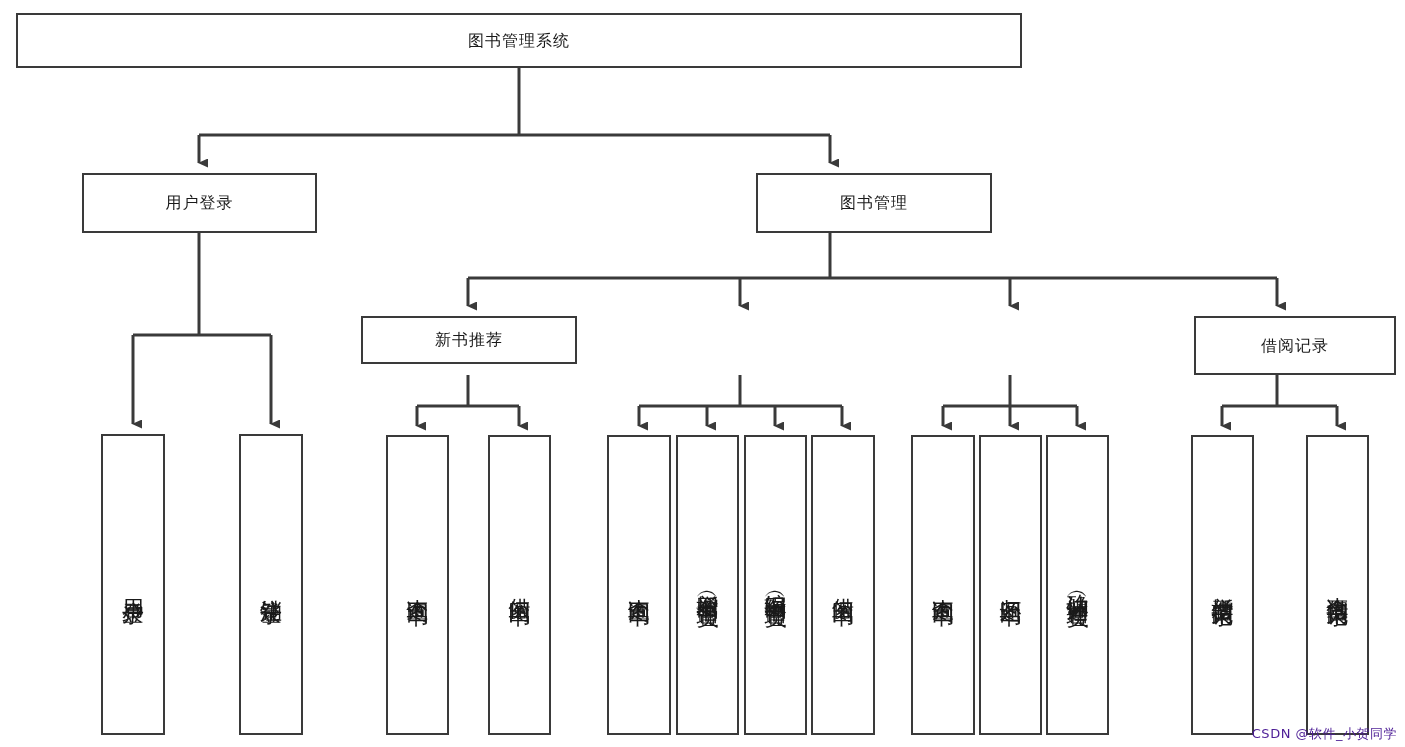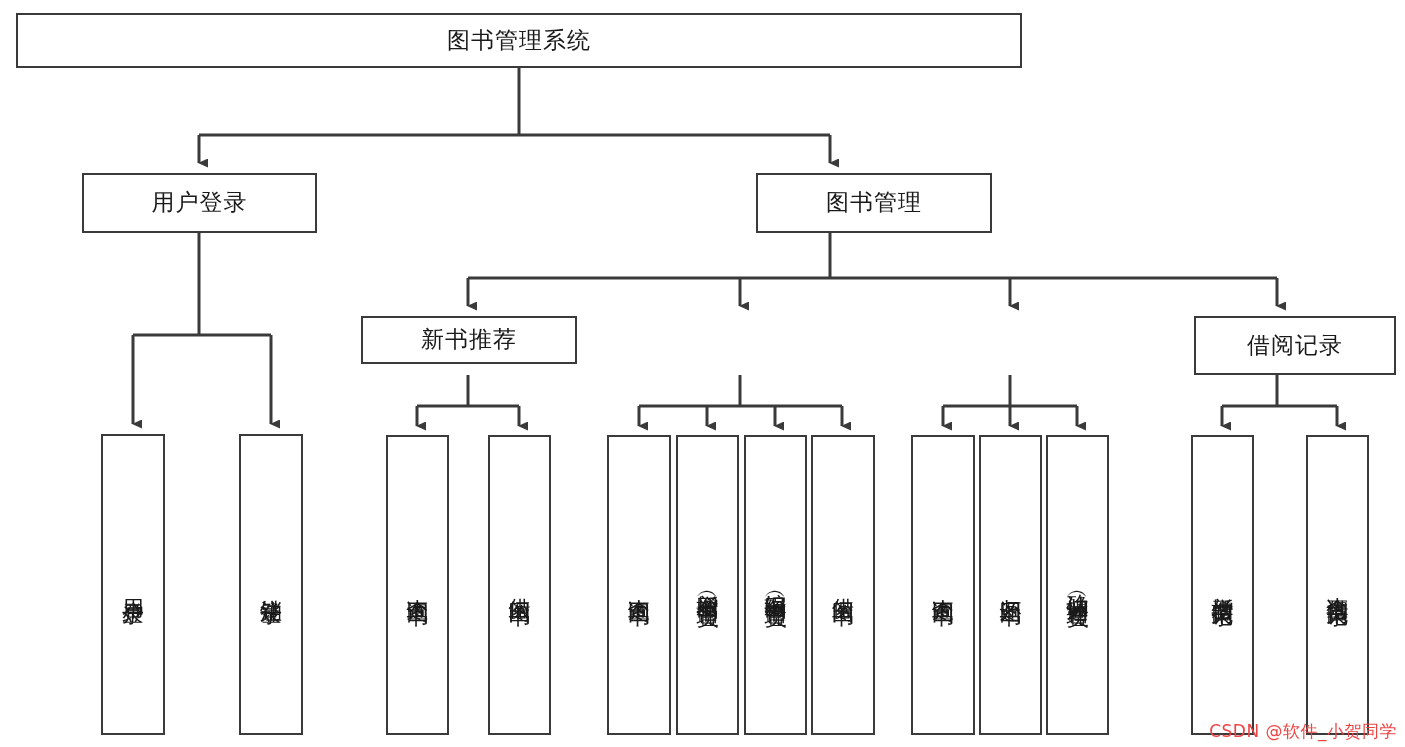--- a/index.html
+++ b/index.html
@@ -38,7 +38,7 @@
     z-index: 2;
   }
   .node.horizontal {
-    font-size: 23px;
+    font-size: 16px;
     letter-spacing: 1px;
     line-height: 1.1;
   }

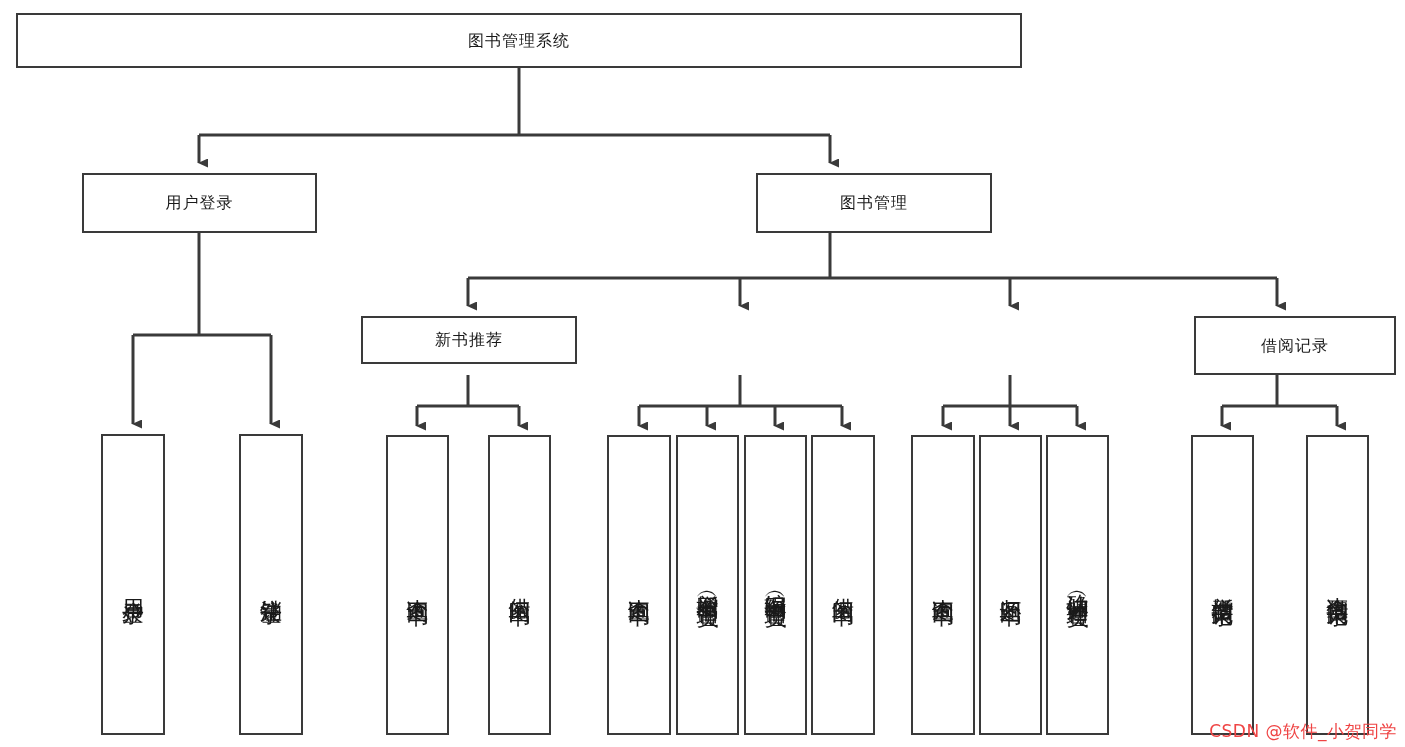--- a/index.html
+++ b/index.html
@@ -63,8 +63,8 @@
     position: absolute;
     right: 8px;
     bottom: 4px;
-    font-size: 17px;
-    color: #ef4444;
+    font-size: 13px;
+    color: #4c1d95;
     letter-spacing: 0.5px;
     z-index: 3;
     user-select: none;

